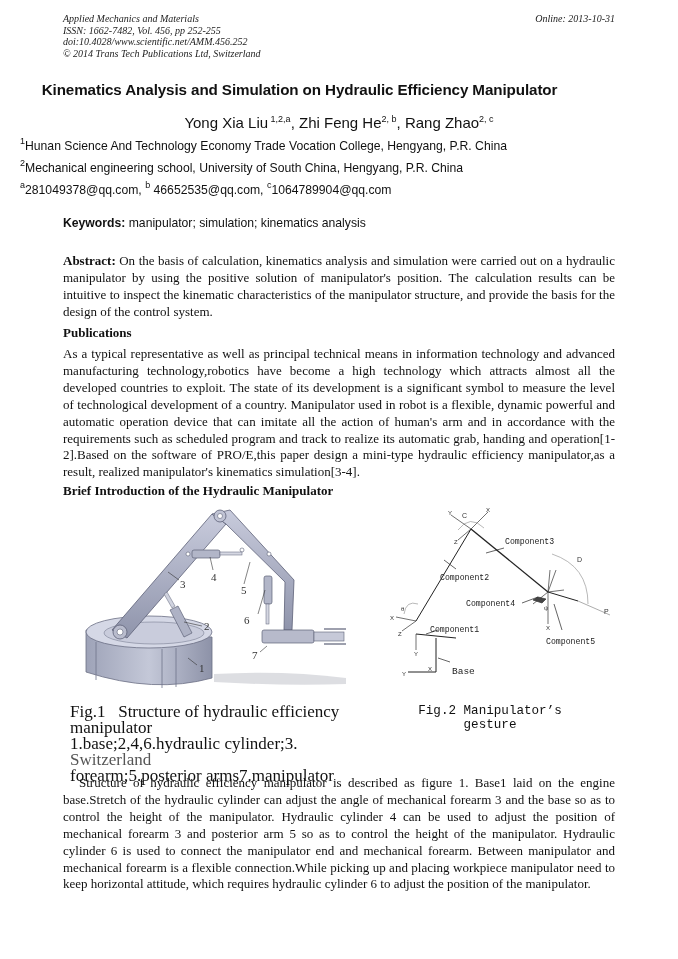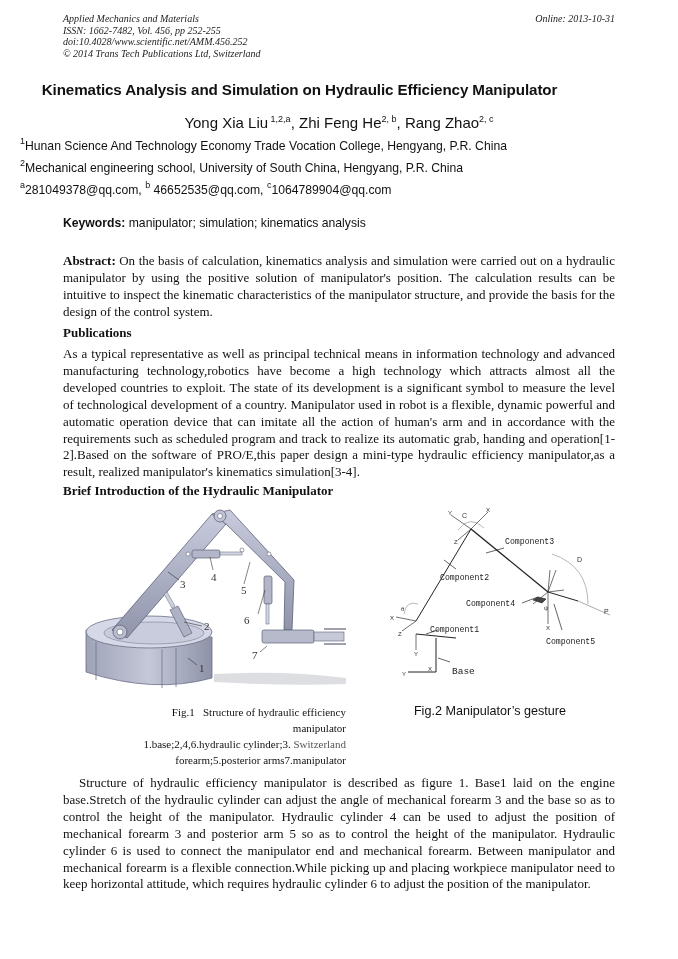--- a/index.html
+++ b/index.html
@@ -18,7 +18,7 @@
   .sec { position:absolute; left:63px; font-family:"Liberation Serif", serif; font-weight:bold; font-size:13px; }
   .fig1 { position:absolute; left:84px; top:502px; width:270px; height:190px; }
   .fig2 { position:absolute; left:378px; top:504px; width:238px; height:186px; }
-  .cap1 { position:absolute; left:70px; width:276px; top:704px; text-align:right; font-family:"Liberation Serif", serif; font-size:11px; line-height:16px; }
+  .cap1 { position:absolute; left:70px; width:276px; top:704px; text-align:left; font-family:"Liberation Serif", serif; font-size:17px; line-height:16px; }
   .cap2 { position:absolute; left:390px; width:200px; top:704px; text-align:center; font-family:Liberation Sans, sans-serif; font-size:12.6px; }
   .cap1 .gray { color:#555; }
   .indent { text-indent:16px; }

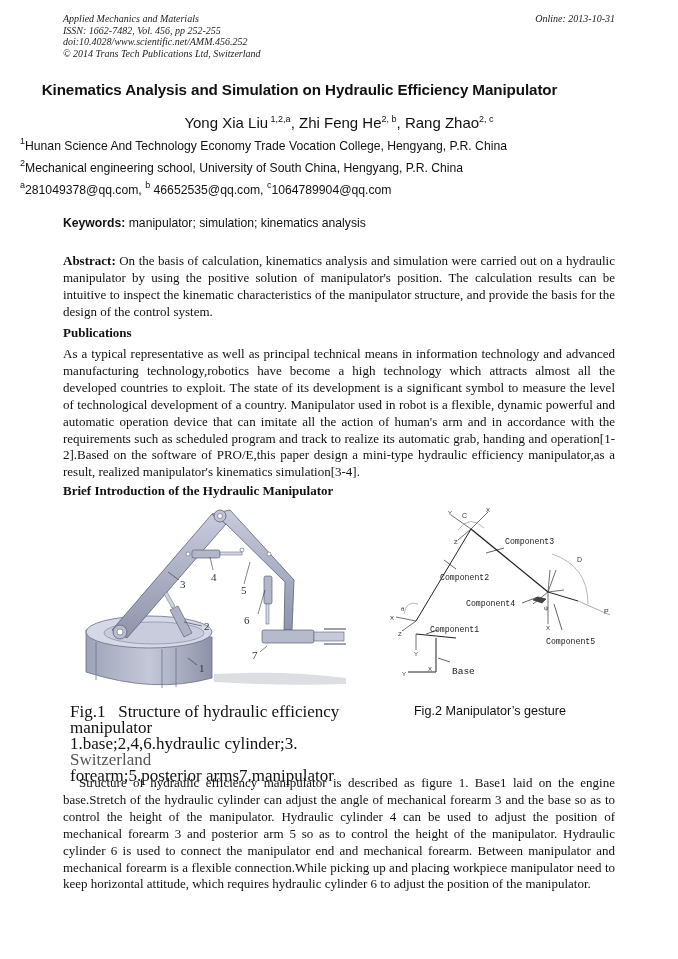--- a/index.html
+++ b/index.html
@@ -19,7 +19,7 @@
   .fig1 { position:absolute; left:84px; top:502px; width:270px; height:190px; }
   .fig2 { position:absolute; left:378px; top:504px; width:238px; height:186px; }
   .cap1 { position:absolute; left:70px; width:276px; top:704px; text-align:left; font-family:"Liberation Serif", serif; font-size:17px; line-height:16px; }
-  .cap2 { position:absolute; left:390px; width:200px; top:704px; text-align:center; font-family:Liberation Sans, sans-serif; font-size:12.6px; }
+  .cap2 { position:absolute; left:390px; width:200px; top:704px; text-align:center; font-family:Liberation Mono, monospace; font-size:12.6px; }
   .cap1 .gray { color:#555; }
   .indent { text-indent:16px; }
 </style>

